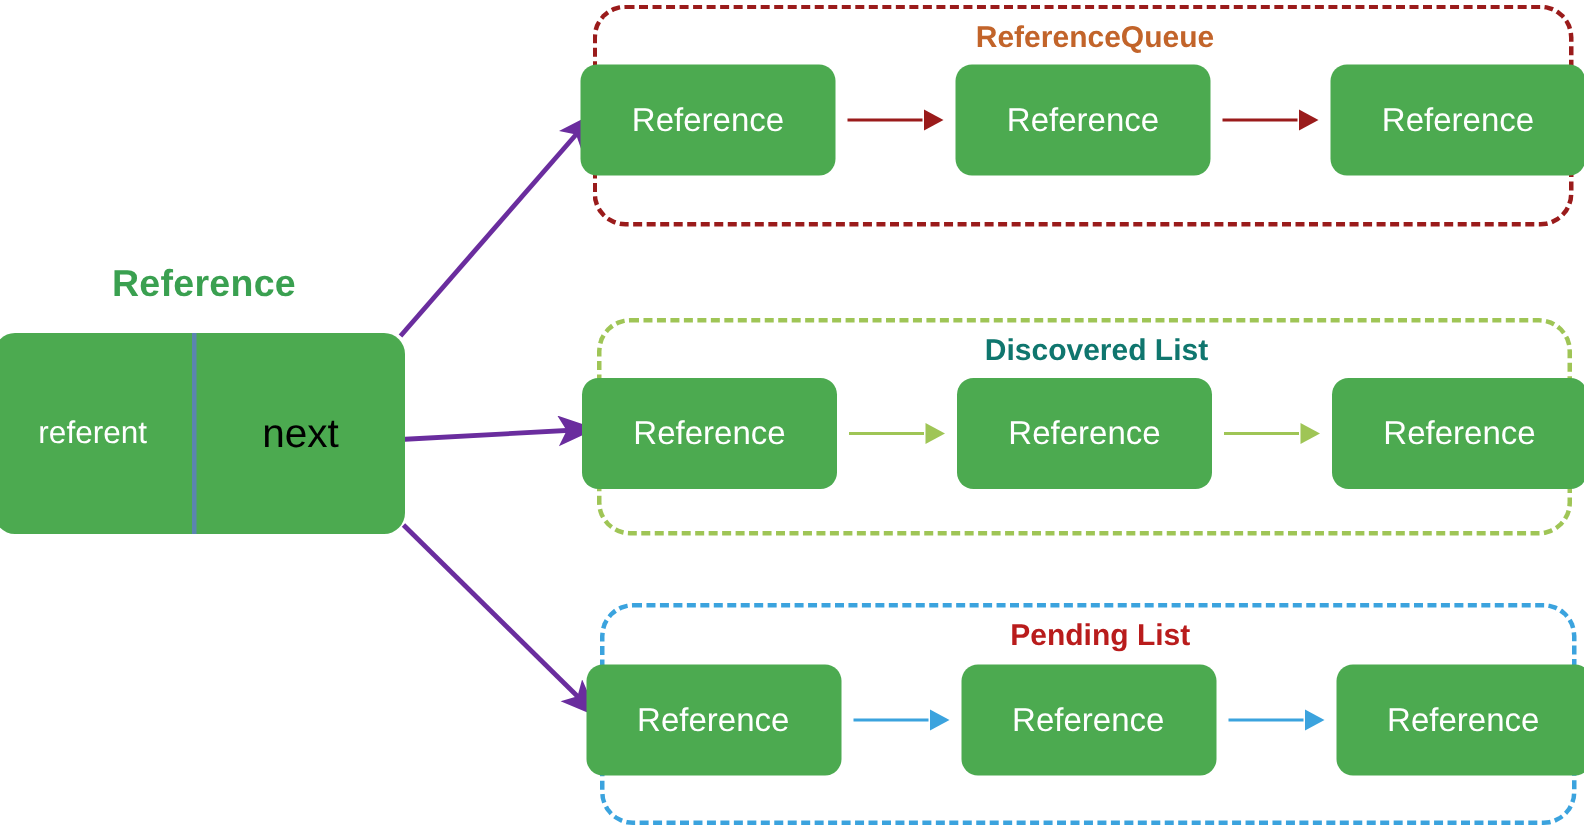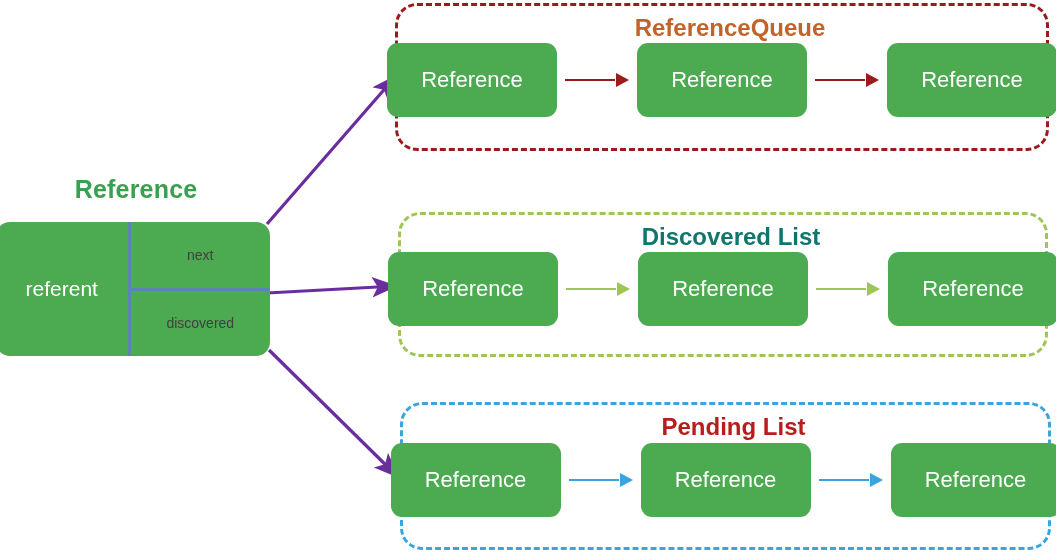--- a/index.html
+++ b/index.html
@@ -81,7 +81,7 @@
     right: 0;
     top: 8px;
     text-align: center;
-    font-size: 24px;
+    font-size: 20px;
     font-weight: 700;
   }
   .nodes-row {

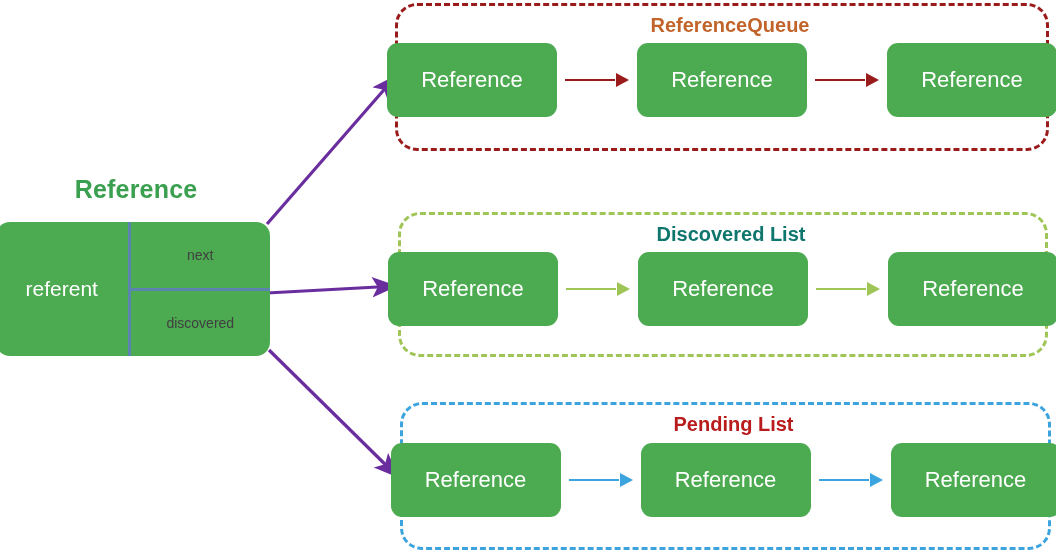--- a/index.html
+++ b/index.html
@@ -61,8 +61,8 @@
     display: flex;
     align-items: center;
     justify-content: center;
-    color: #404040;
-    font-size: 14px;
+    color: #000000;
+    font-size: 27px;
     text-align: right;
   }
   #ref-struct .field-cell + .field-cell {

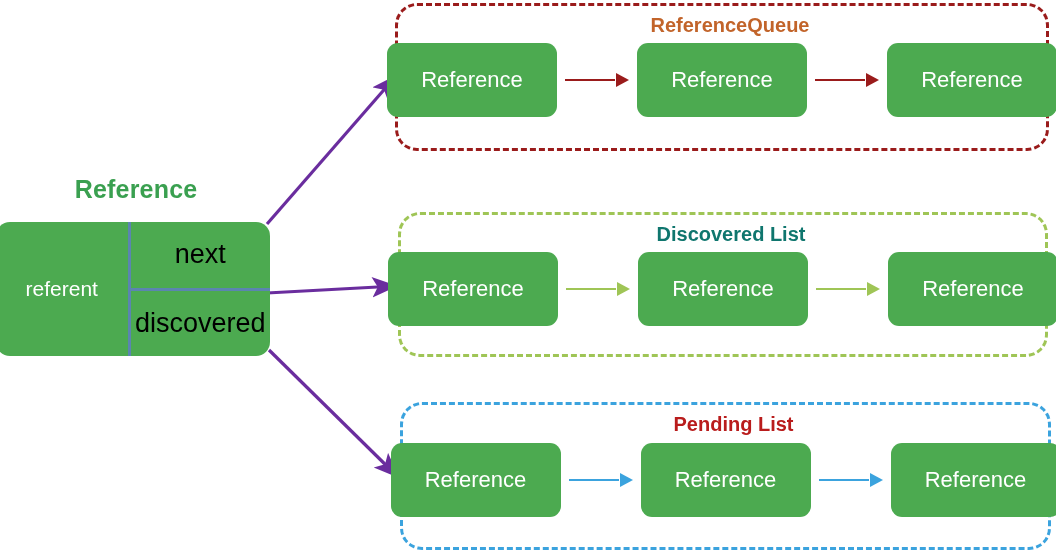--- a/index.html
+++ b/index.html
@@ -199,7 +199,6 @@
     <div class="referent-cell">referent</div>
     <div class="fields-col">
       <div class="field-cell">next</div>
-      <div class="field-cell">discovered</div>
     </div>
   </div>
 

